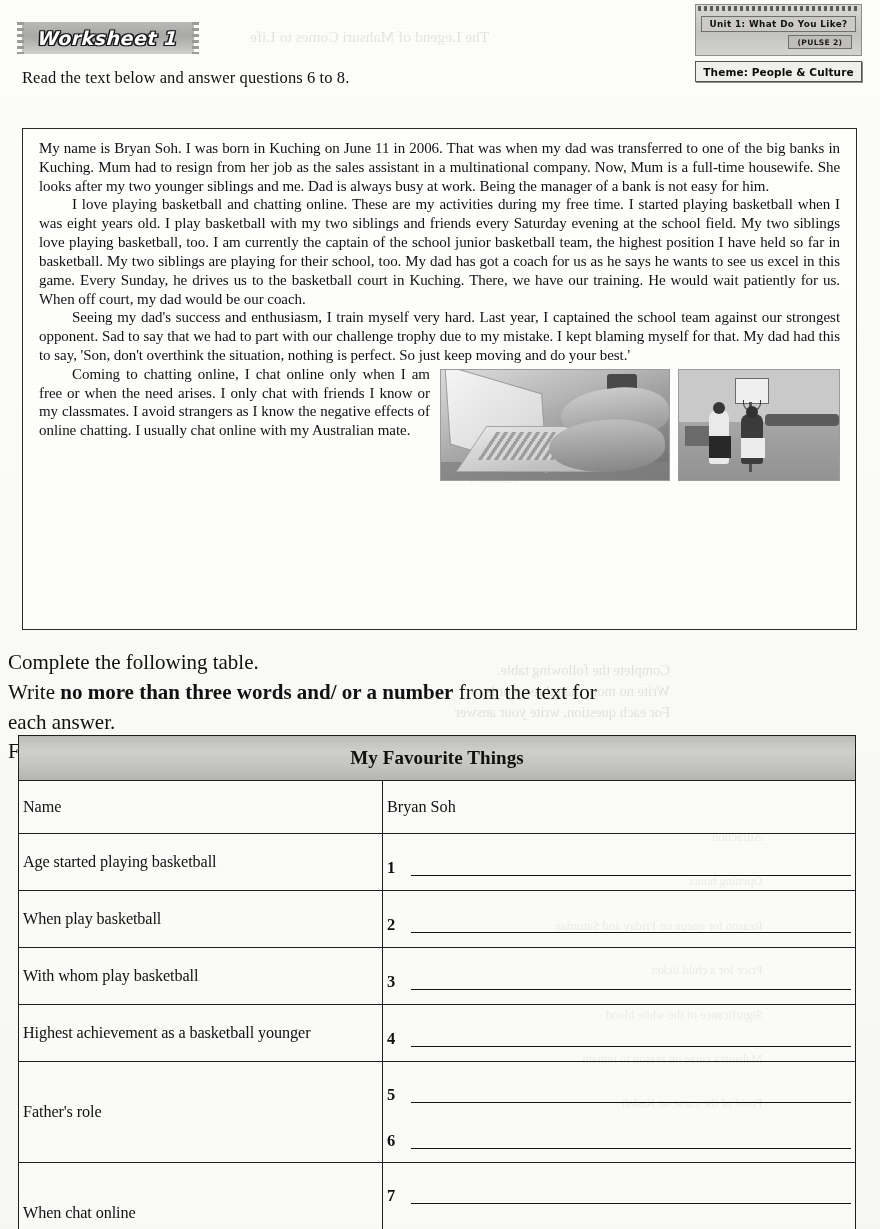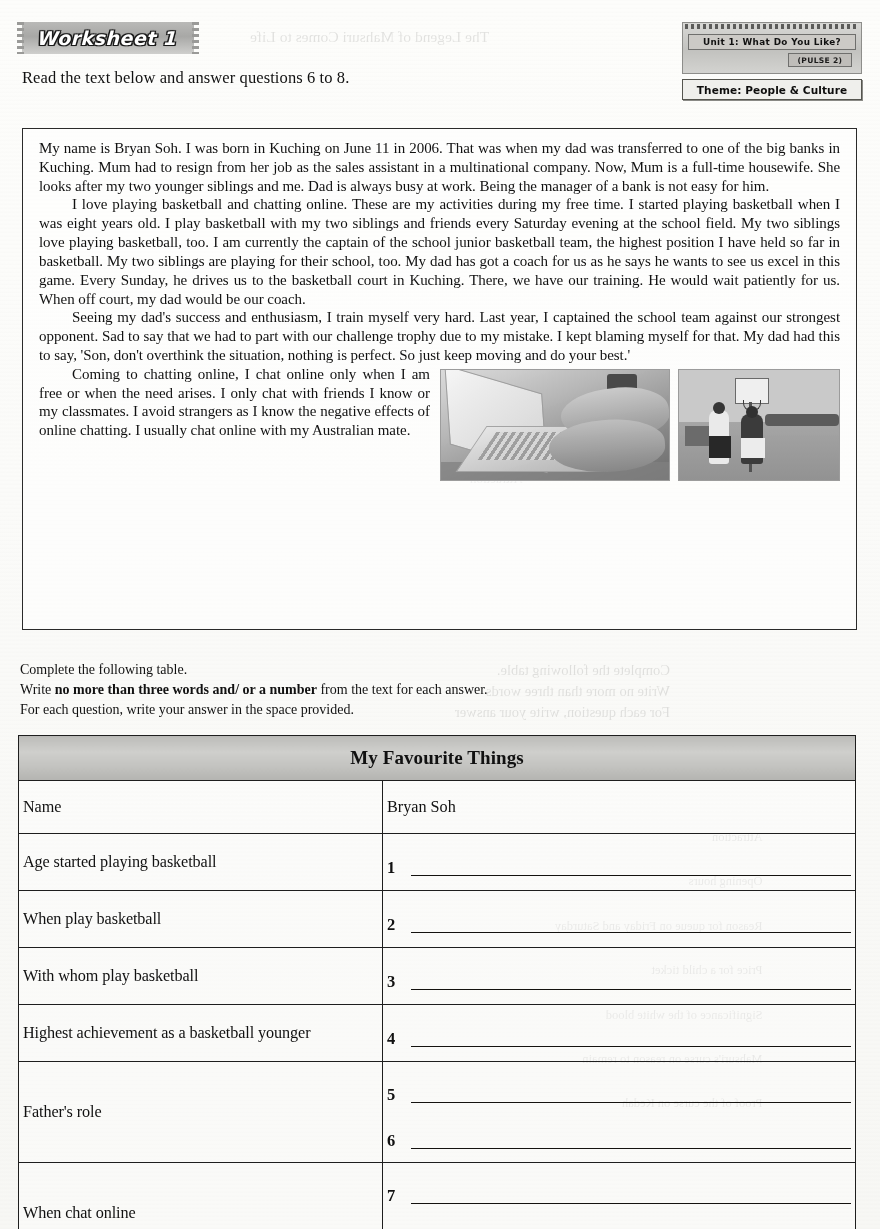--- a/index.html
+++ b/index.html
@@ -72,7 +72,7 @@
   }
 
   
-  .unit-wrap{position:absolute;right:18px;top:22px;width:180px;}
+  .unit-wrap{position:absolute;right:18px;top:4px;width:167px;}
   .unit-box{
     position:relative;
     background:linear-gradient(180deg,#d8d8d5 0%,#c2c2bf 55%,#d3d3d0 100%);

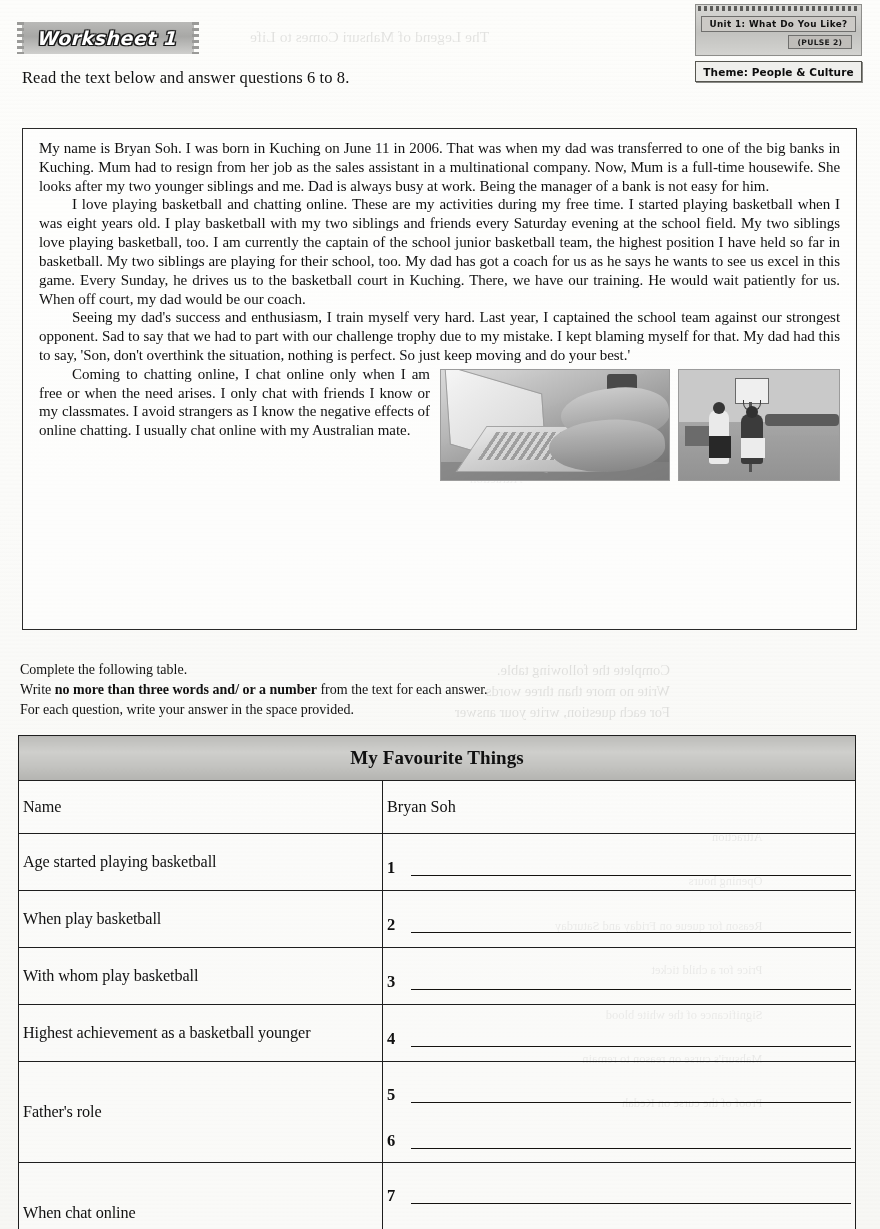--- a/index.html
+++ b/index.html
@@ -190,8 +190,8 @@
 
   
   .instructions{
-    position:absolute;left:20px;top:648px;width:620px;
-    font-size:14px;line-height:1.42;margin-top:12px;
+    position:absolute;left:8px;top:648px;width:620px;
+    font-size:21px;line-height:1.42;
   }
   .instructions b{font-weight:bold;}
 

